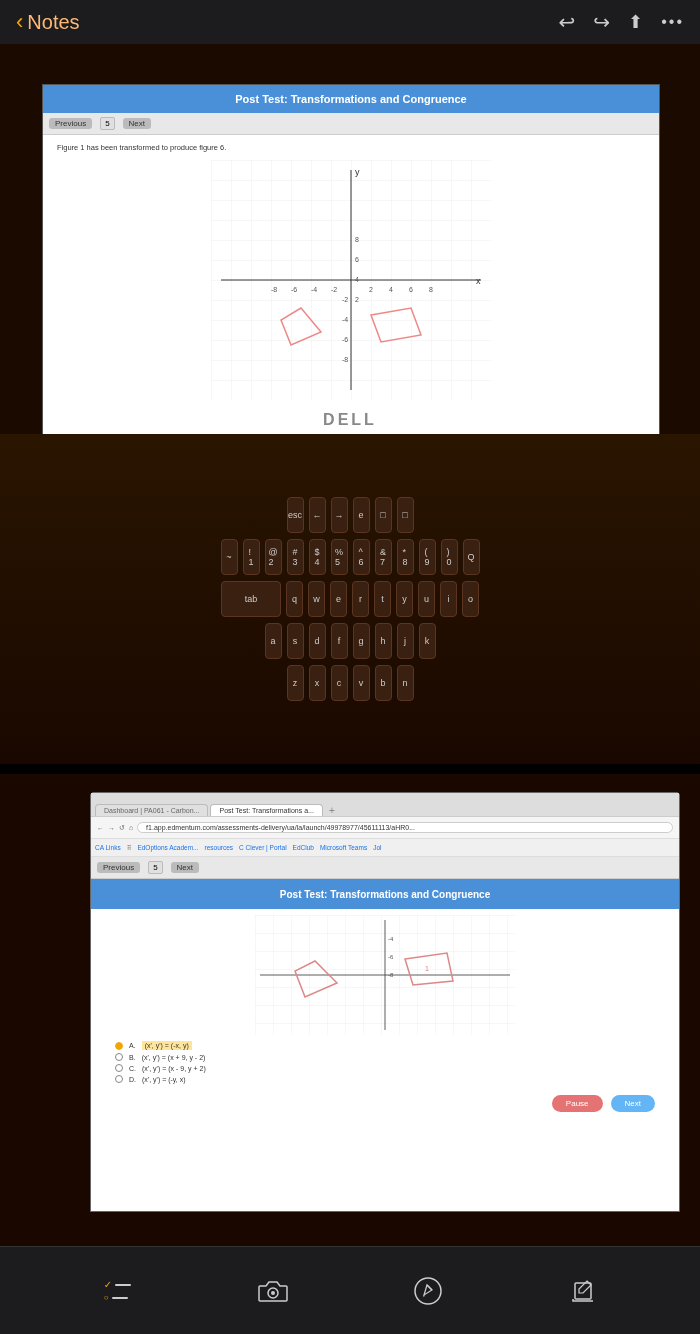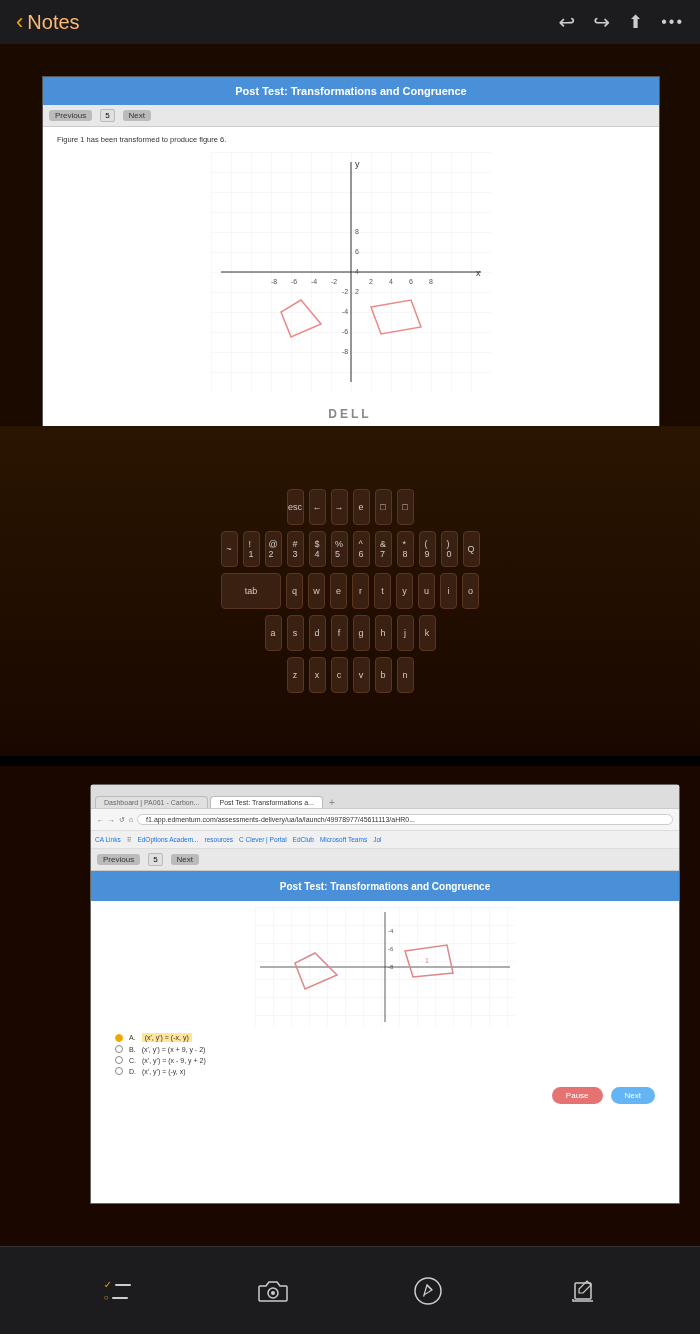--- a/index.html
+++ b/index.html
@@ -55,7 +55,7 @@
     
     .main-content {
       position: absolute;
-      top: 36px;
+      top: 44px;
       left: 0;
       width: 700px;
       height: 1246px;

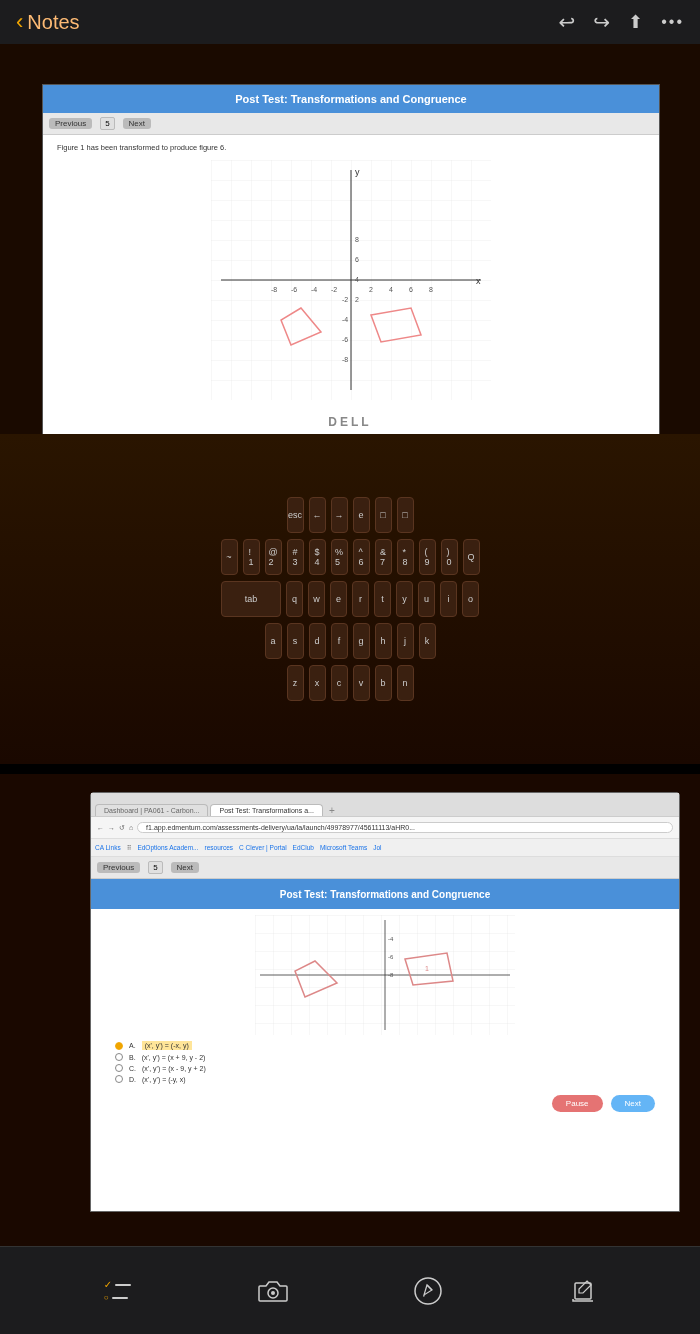--- a/index.html
+++ b/index.html
@@ -186,7 +186,7 @@
       left: 50%;
       transform: translateX(-50%);
       color: #888;
-      font-size: 12px;
+      font-size: 16px;
       font-weight: bold;
       letter-spacing: 3px;
     }

